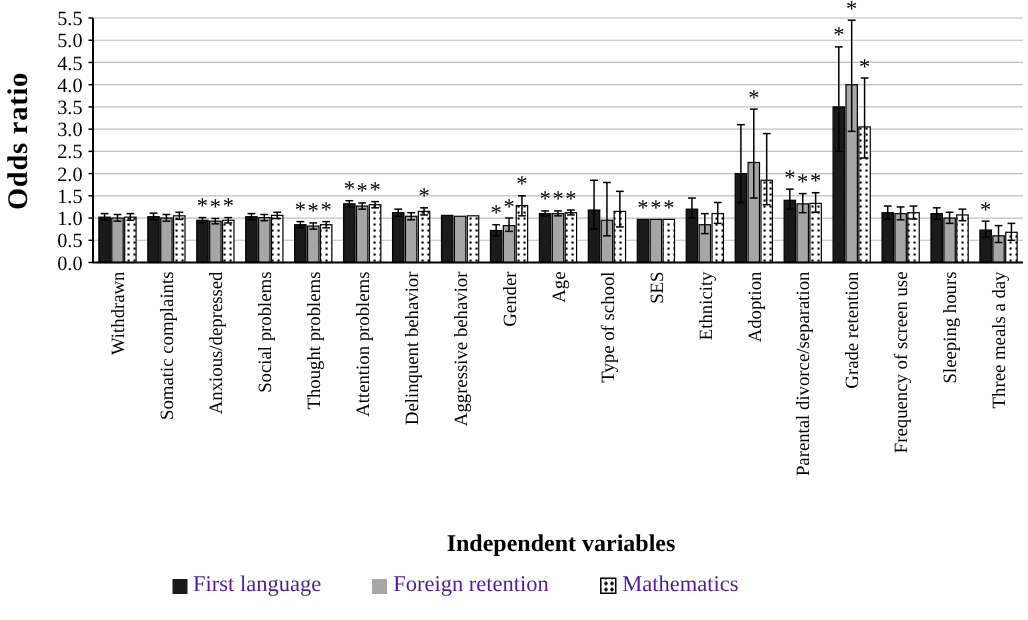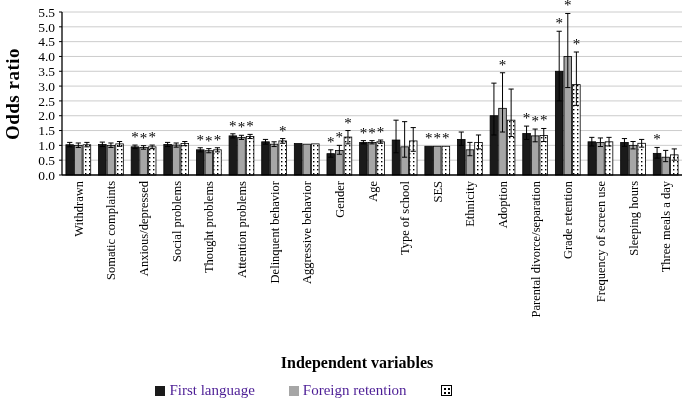--- a/index.html
+++ b/index.html
@@ -22,7 +22,7 @@
   }
   .x-title{
     position:absolute;
-    left:47px;top:354px;width:620px;
+    left:64px;top:354px;width:620px;
     text-align:center;
     font-size:16px;font-weight:bold;color:#000;
   }

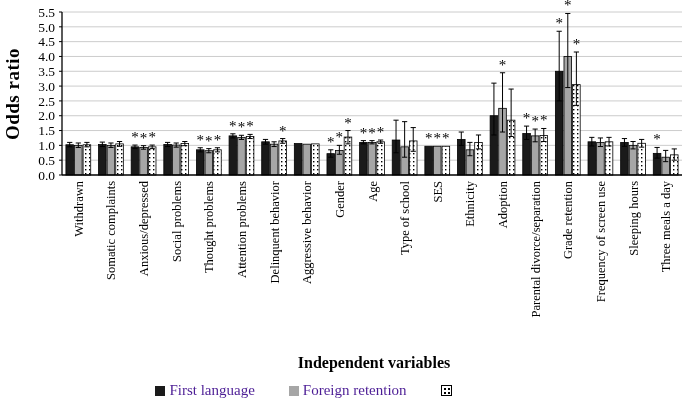--- a/index.html
+++ b/index.html
@@ -415,6 +415,7 @@
     </div>
     <div class="legend-item">
       <span class="swatch swatch-dots"></span>
+      <span>Mathematics</span>
     </div>
   </div>
 </div>

